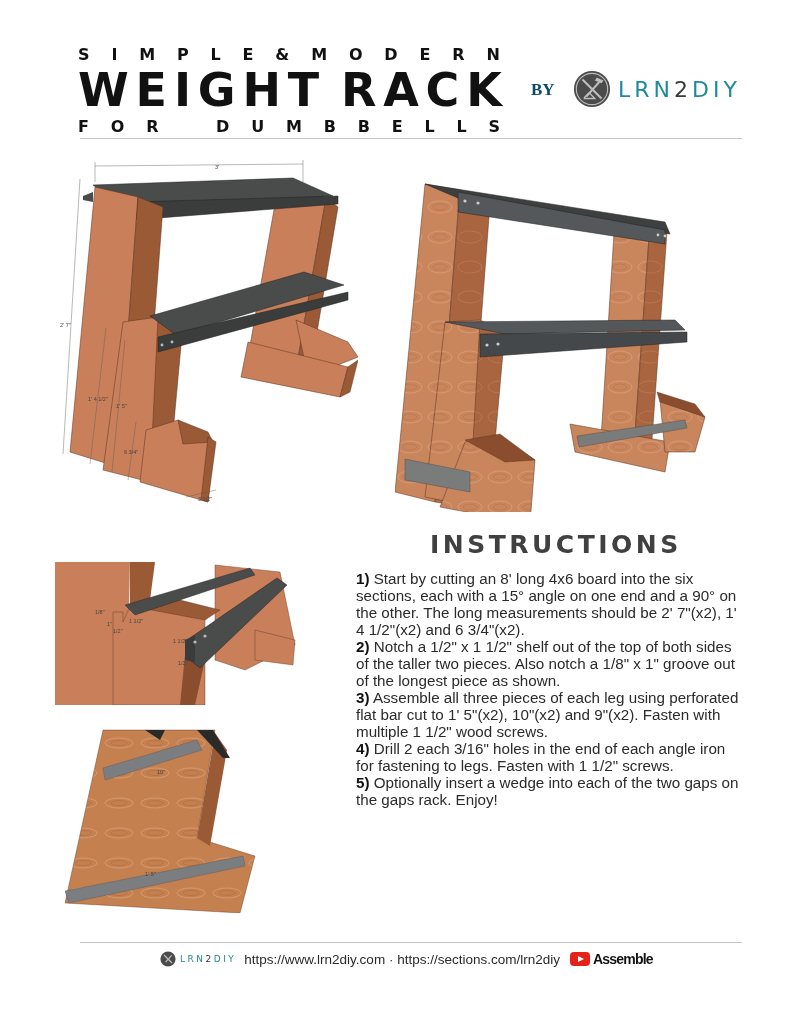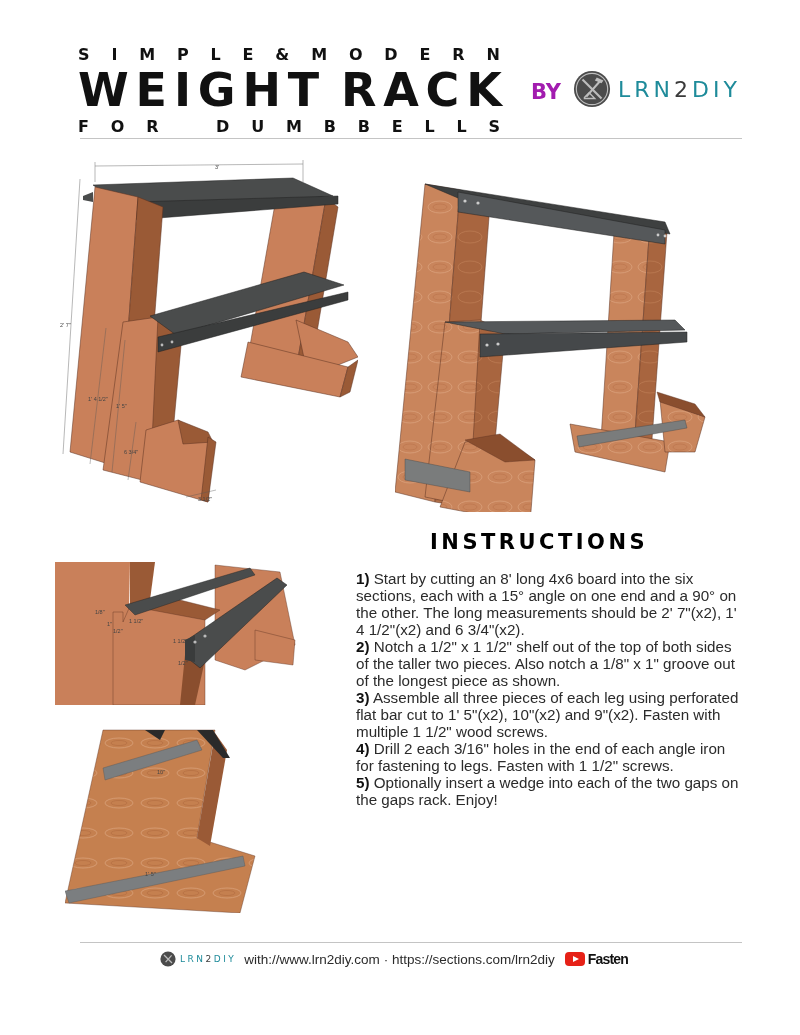--- a/index.html
+++ b/index.html
@@ -22,7 +22,7 @@
     .main-title span { display: inline-block; }
     .sub-title.bottom { margin-top: 2px; }
 
-    .by-label { position: absolute; left: 531px; top: 80px; font-weight: bold; font-size: 21px; color: #a21caf; }
+    .by-label { position: absolute; left: 531px; top: 80px; font-weight: bold; font-size: 17px; color: #0c4a6e; font-family: Liberation Serif, serif; }
     .brand { position: absolute; left: 573px; top: 70px; display: flex; align-items: center; }
     .brand-logo { width: 38px; height: 38px; }
     .brand-name {

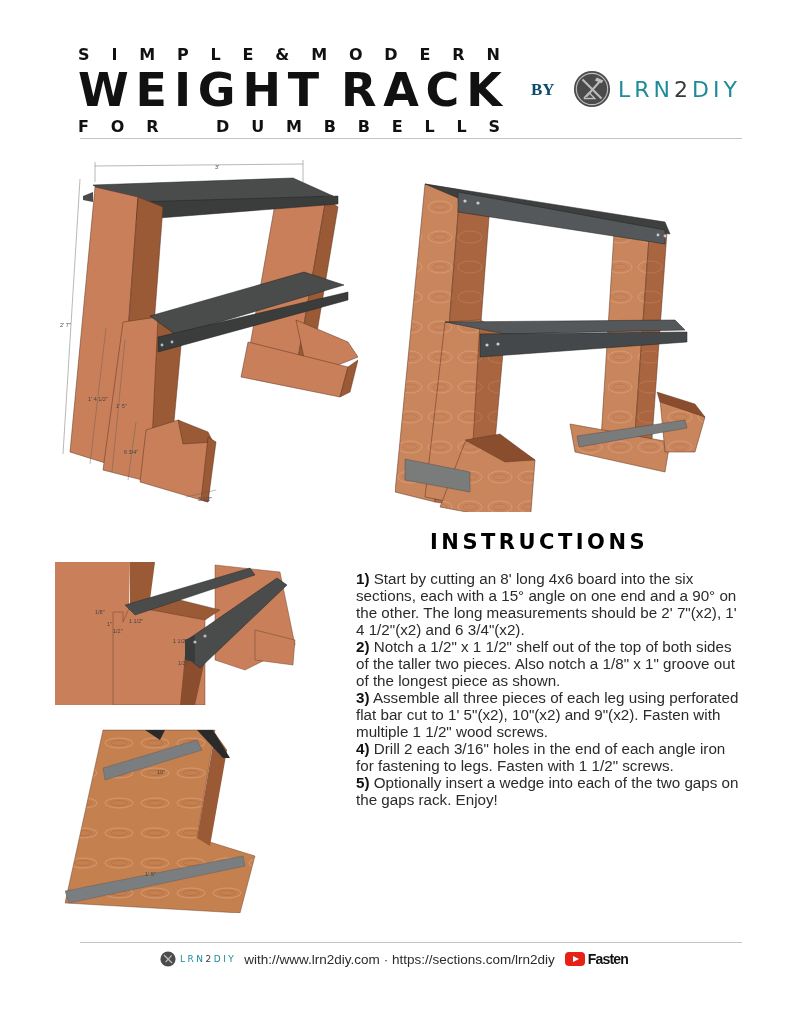--- a/index.html
+++ b/index.html
@@ -47,7 +47,7 @@
     
     .instructions-title {
       position: absolute; left: 430px; top: 530px; font-weight: bold;
-      font-size: 21px; letter-spacing: 3.5px; color: #000000;
+      font-size: 25px; letter-spacing: 3.5px; color: #404040;
     }
     .instructions-body {
       position: absolute; left: 356px; top: 570px; width: 390px;

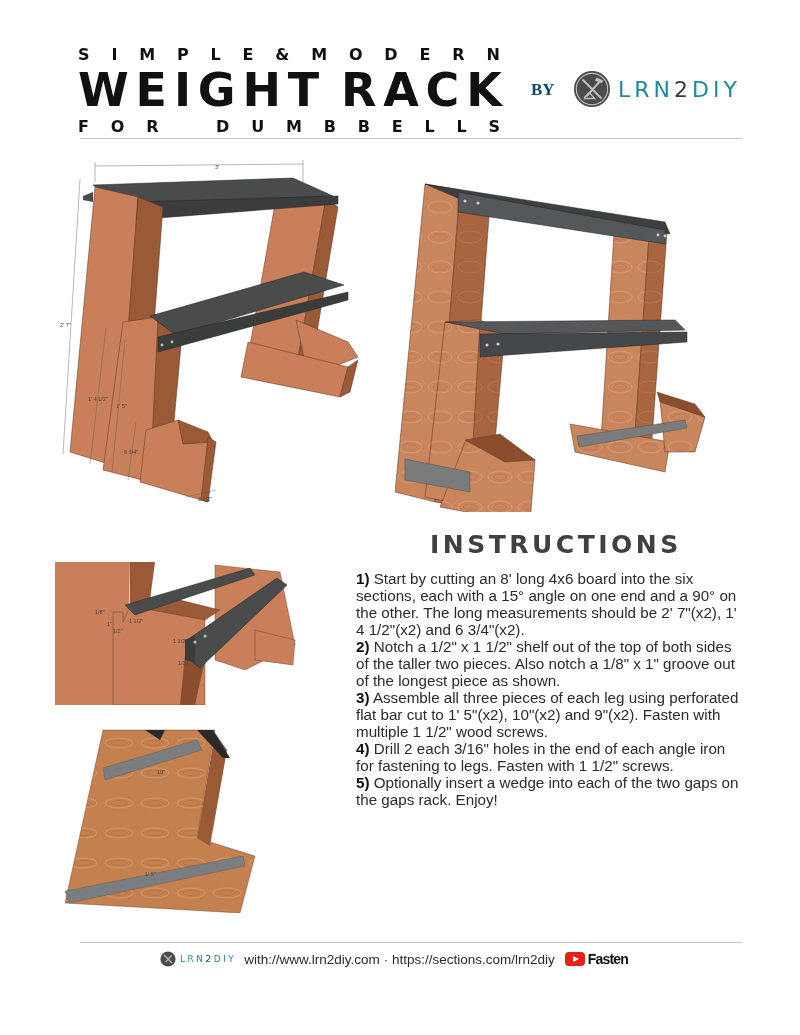--- a/index.html
+++ b/index.html
@@ -289,7 +289,7 @@
   </svg>
   <span class="footer-brand"><span>LRN</span><span class="two">2</span><span>DIY</span></span>
   <span class="footer-links">
-    <span>with://www.lrn2diy.com</span>
+    <span>https://www.lrn2diy.com</span>
     <span>·</span>
     <span>https://sections.com/lrn2diy</span>
   </span>

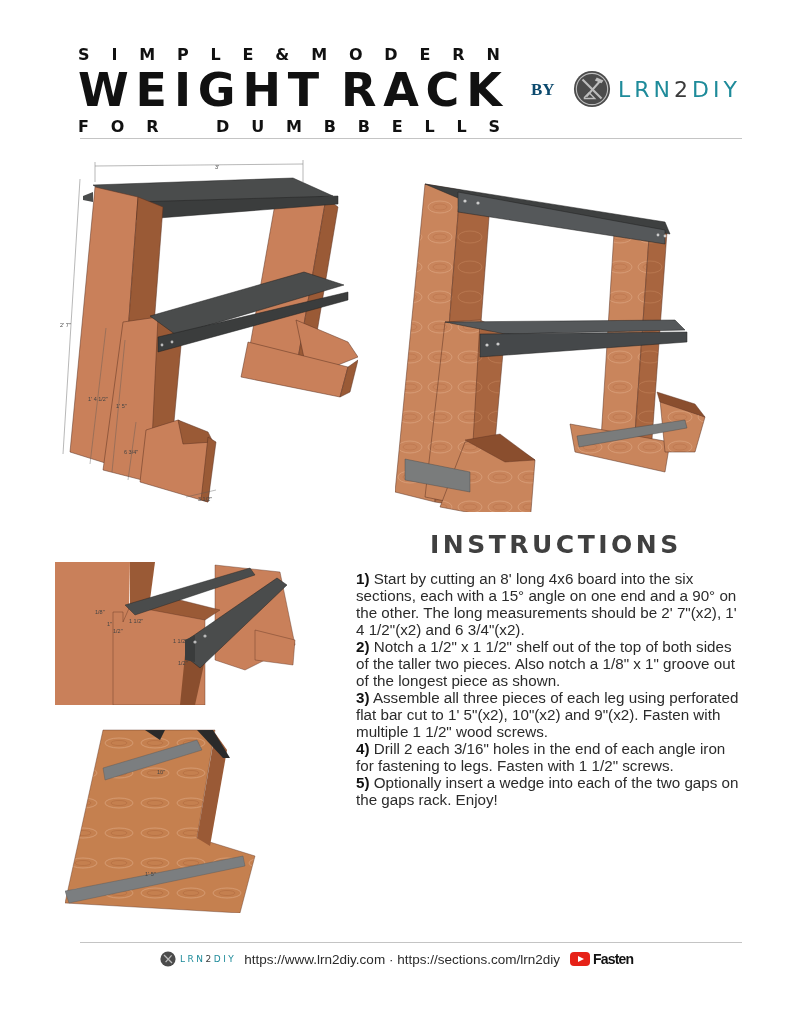--- a/index.html
+++ b/index.html
@@ -295,7 +295,7 @@
   </span>
   <span class="yt">
     <span class="yt-icon"></span>
-    <span class="yt-text">Fasten</span>
+    <span class="yt-text">Assemble</span>
   </span>
 </div>
 

